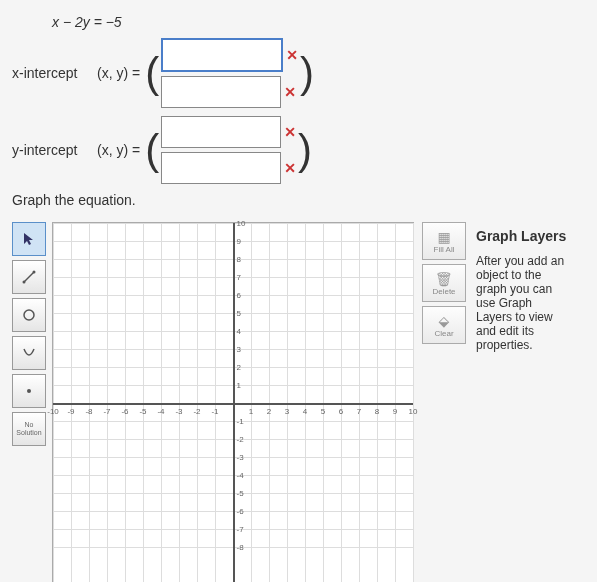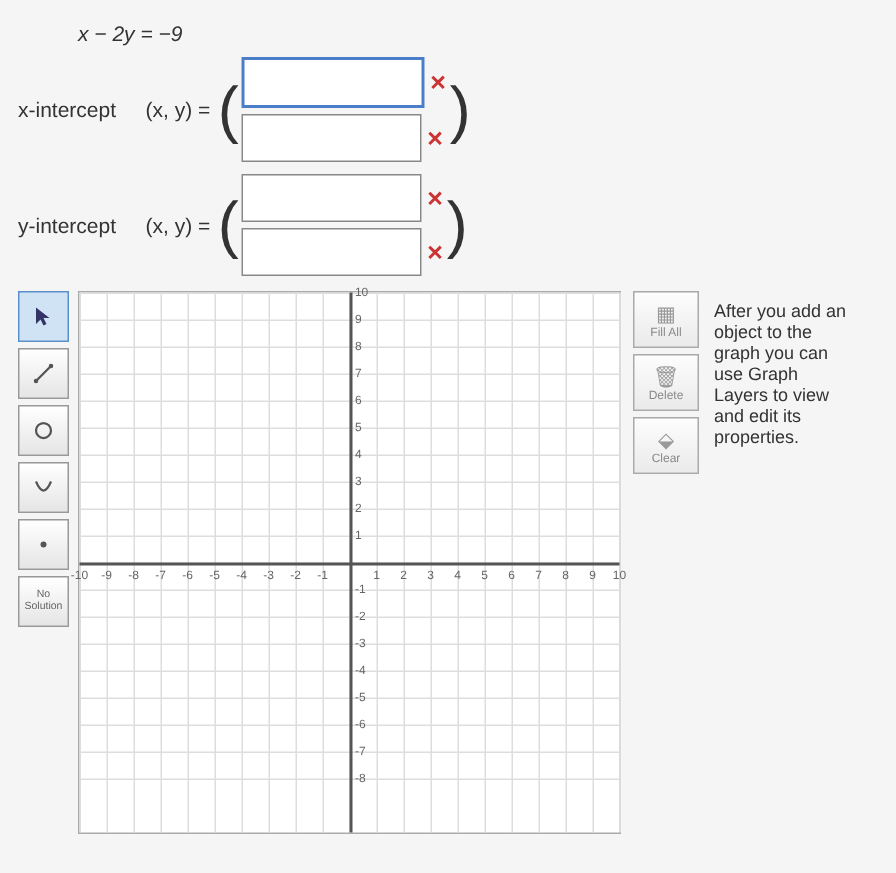--- a/index.html
+++ b/index.html
@@ -37,7 +37,7 @@
 <body>
 
 <div class="page">
-  <div class="eq">x − 2y = −9</div>
+  <div class="eq">x − 2y = −5</div>
 
   <div class="row">
     <span class="lbl">x-intercept</span>

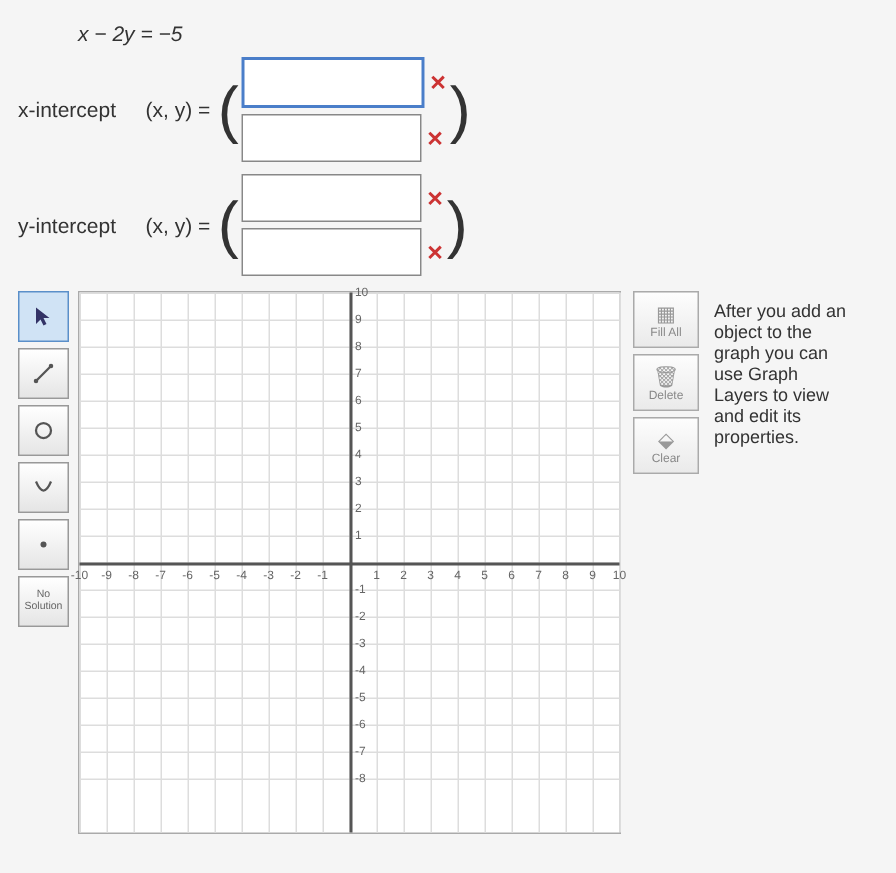--- a/index.html
+++ b/index.html
@@ -73,6 +73,7 @@
     <span class="paren">)</span>
   </div>
 
+  <div class="q">Graph the equation.</div>
 
   <div class="g-area">
     <div class="tools">

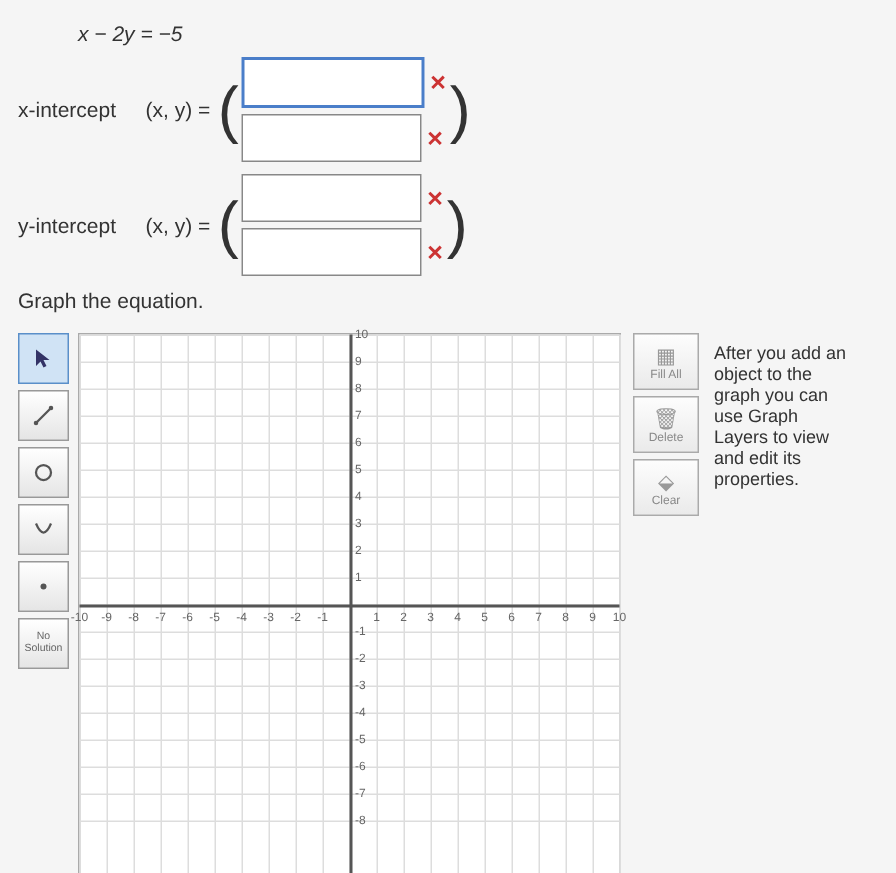--- a/index.html
+++ b/index.html
@@ -212,6 +212,7 @@
     </div>
 
     <div class="layers">
+      <div style="font-weight:bold;margin-bottom:10px">Graph Layers</div>
       <div style="font-size:12px;max-width:90px;overflow:hidden">After you add an object to the graph you can use Graph Layers to view and edit its properties.</div>
     </div>
   </div>

